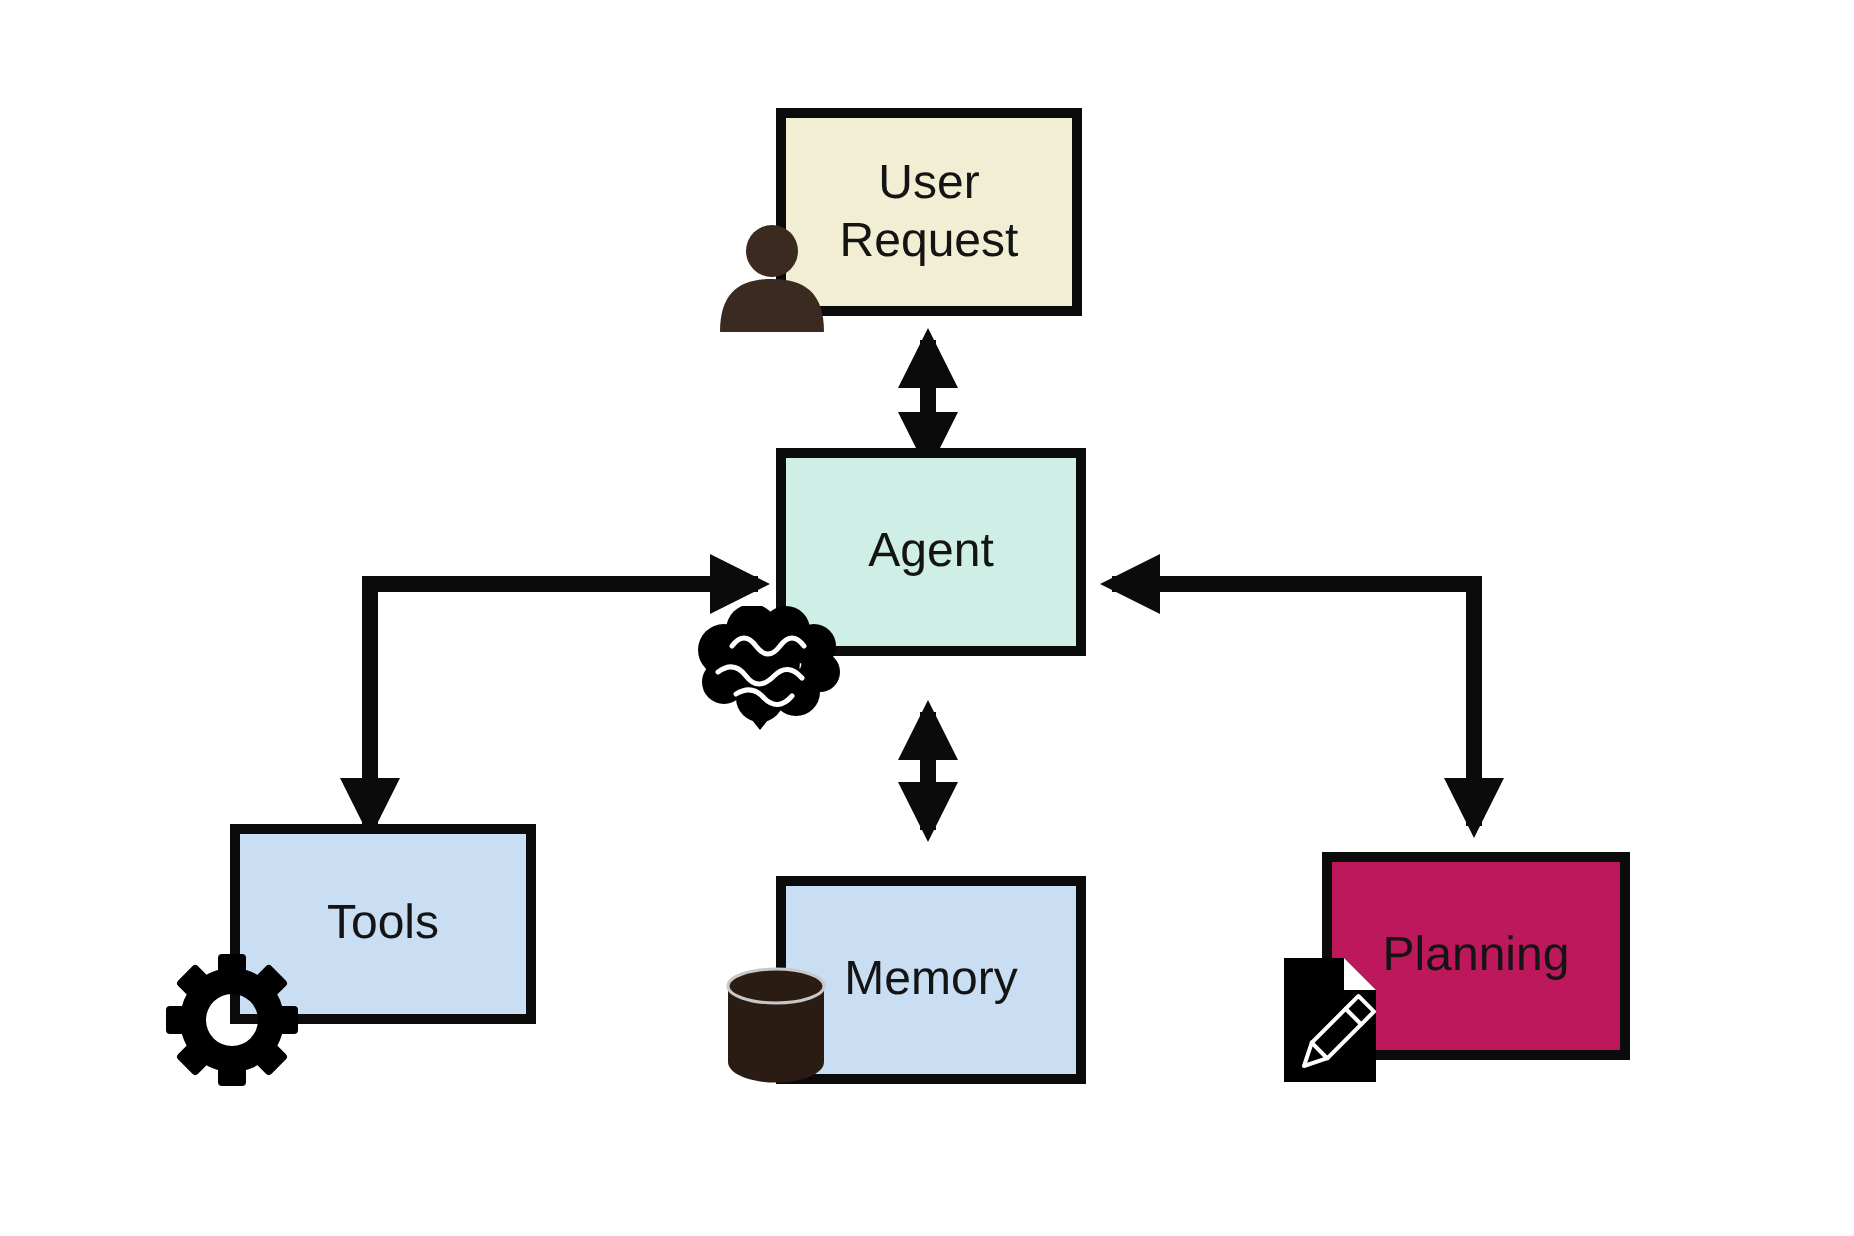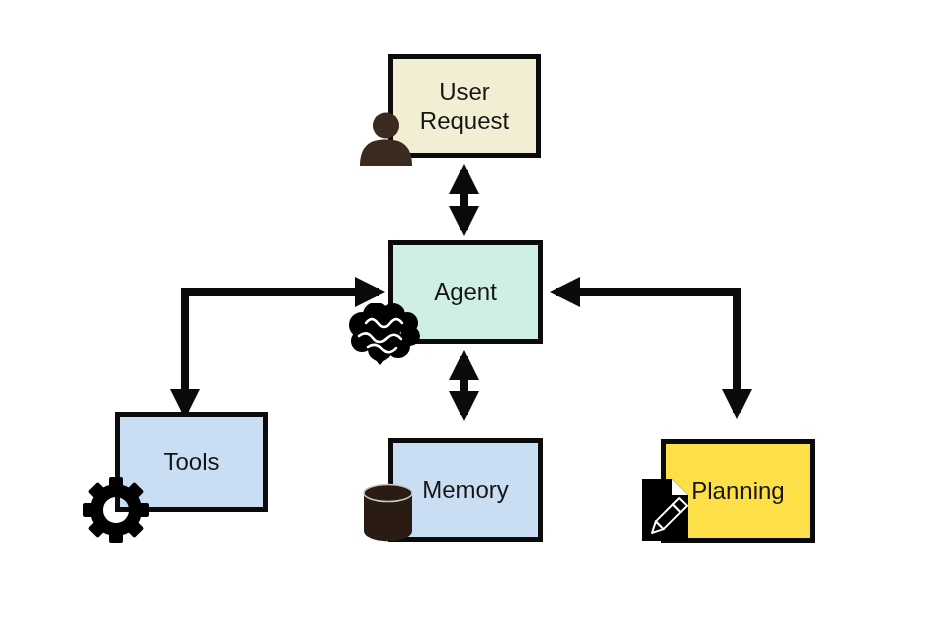--- a/index.html
+++ b/index.html
@@ -21,7 +21,7 @@
   }
   .node-user-request{left:388px;top:54px;width:153px;height:104px;}
   .node-user-request .label{max-width:112px;}
-  .node-agent{left:388px;top:240px;width:155px;height:104px;}
+  .node-agent{left:388px;top:224px;width:155px;height:104px;}
   .node-tools{left:115px;top:412px;width:153px;height:100px;}
   .node-memory{left:388px;top:426px;width:155px;height:104px;margin-top:12px;}
   .node-planning{left:661px;top:426px;width:154px;height:104px;}

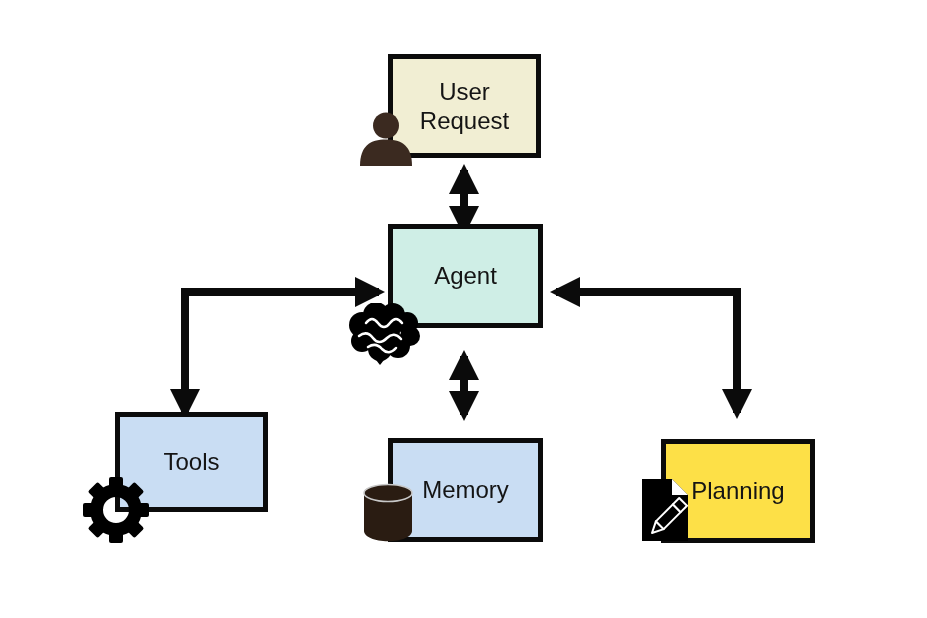--- a/index.html
+++ b/index.html
@@ -65,7 +65,7 @@
     <span class="label">Memory</span>
   </div>
 
-  <div class="node node-planning" style="background-color: #fde047; margin-top: 13px;">
+  <div class="node node-planning" style="background-color: #be185d;">
     <span class="label">Planning</span>
   </div>
 

